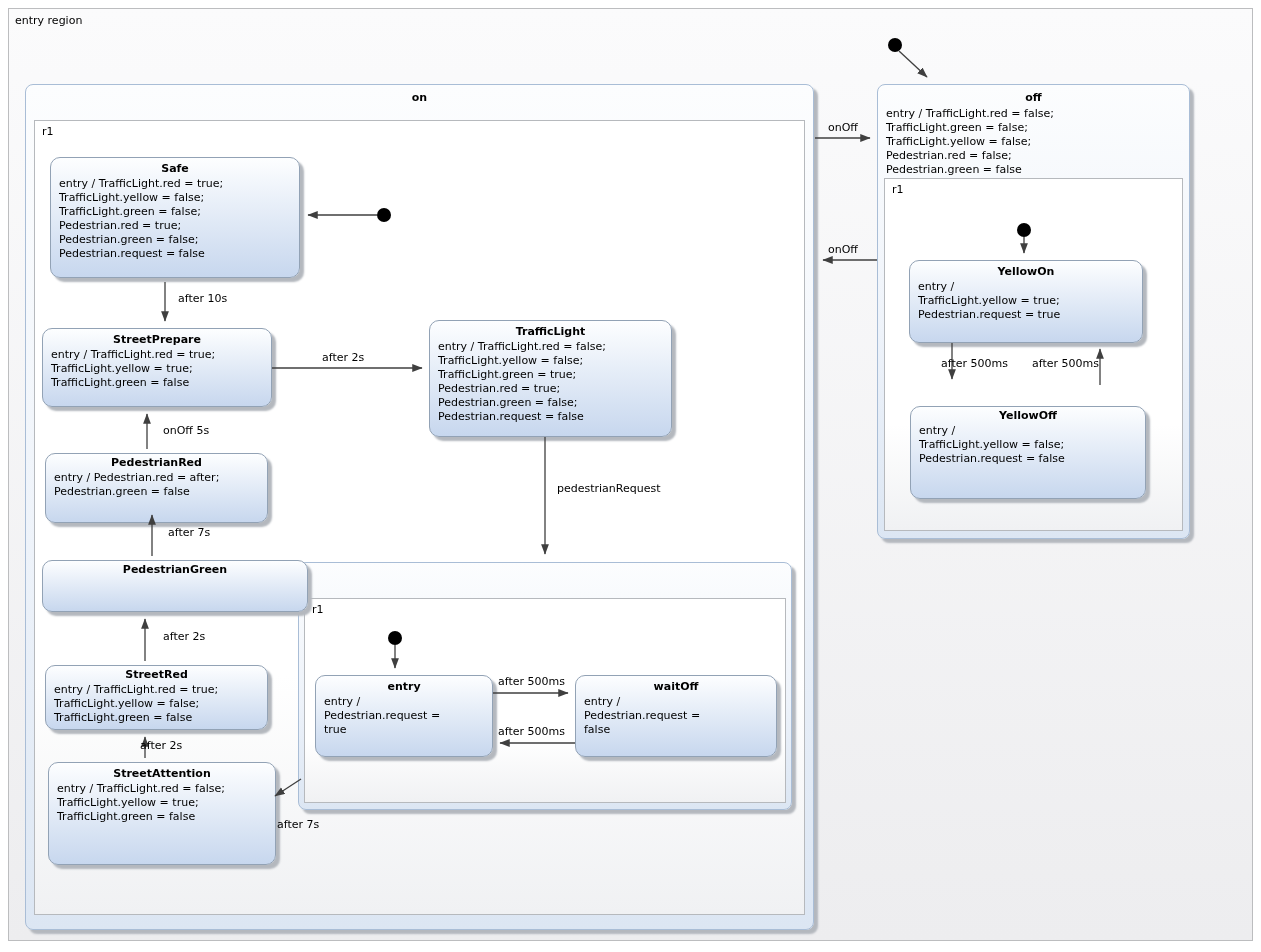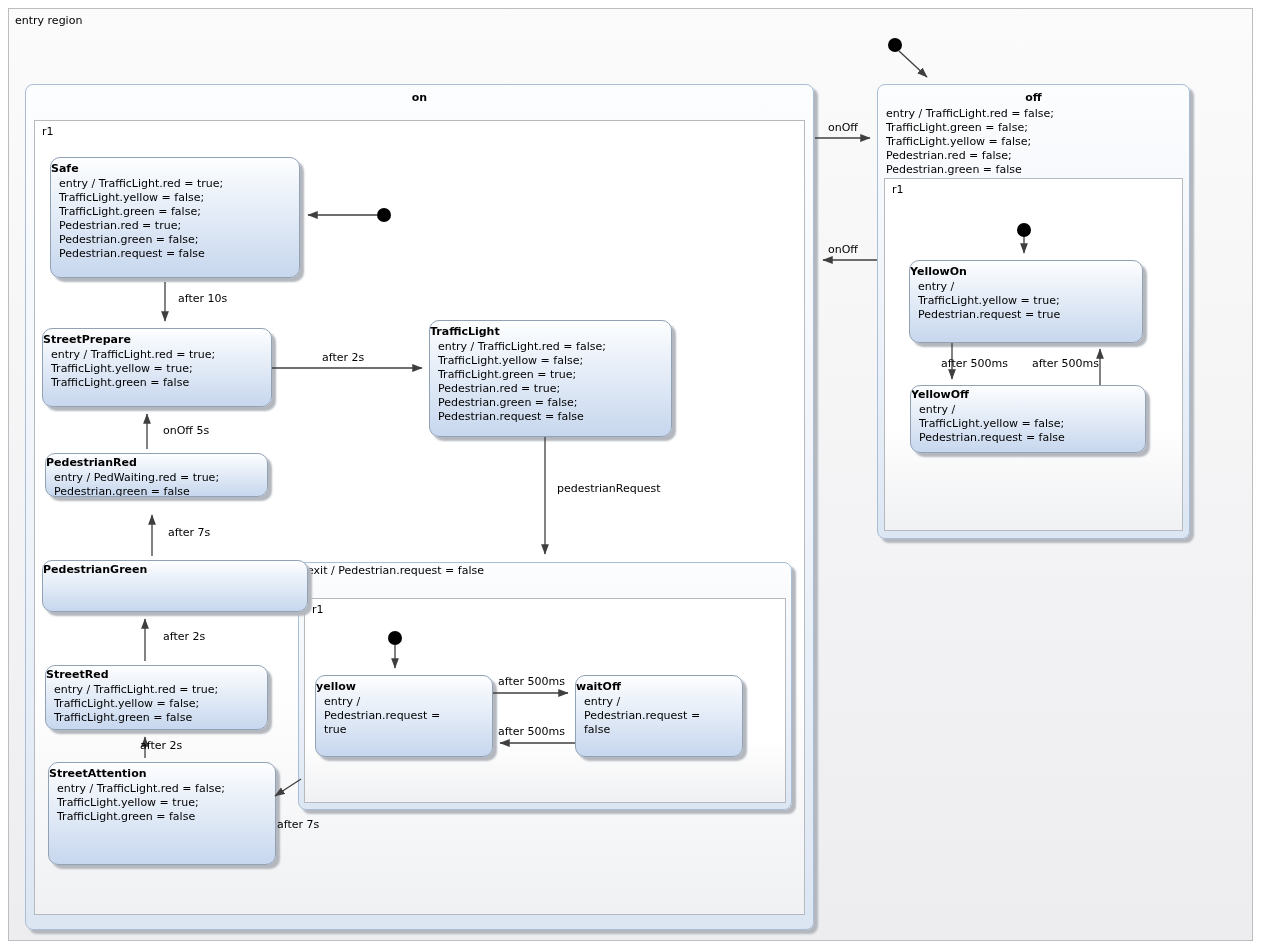--- a/index.html
+++ b/index.html
@@ -40,7 +40,7 @@
   .state{position:absolute;border:1px solid var(--state-border);border-radius:10px;
     background:linear-gradient(to bottom,var(--state-top),var(--state-bottom));
     box-shadow:4px 4px 2px var(--shadow);overflow:hidden;}
-  .state-title{font-weight:bold;padding-top:4px;line-height:14px;}
+  .state-title{font-weight:bold;text-align:center;padding-top:4px;line-height:14px;}
   .state-body{padding:1px 4px 0 8px;white-space:pre-line;line-height:14px;}
   .tlabel{position:absolute;white-space:nowrap;}
   svg.wires{position:absolute;left:0;top:0;width:1261px;height:952px;pointer-events:none;}

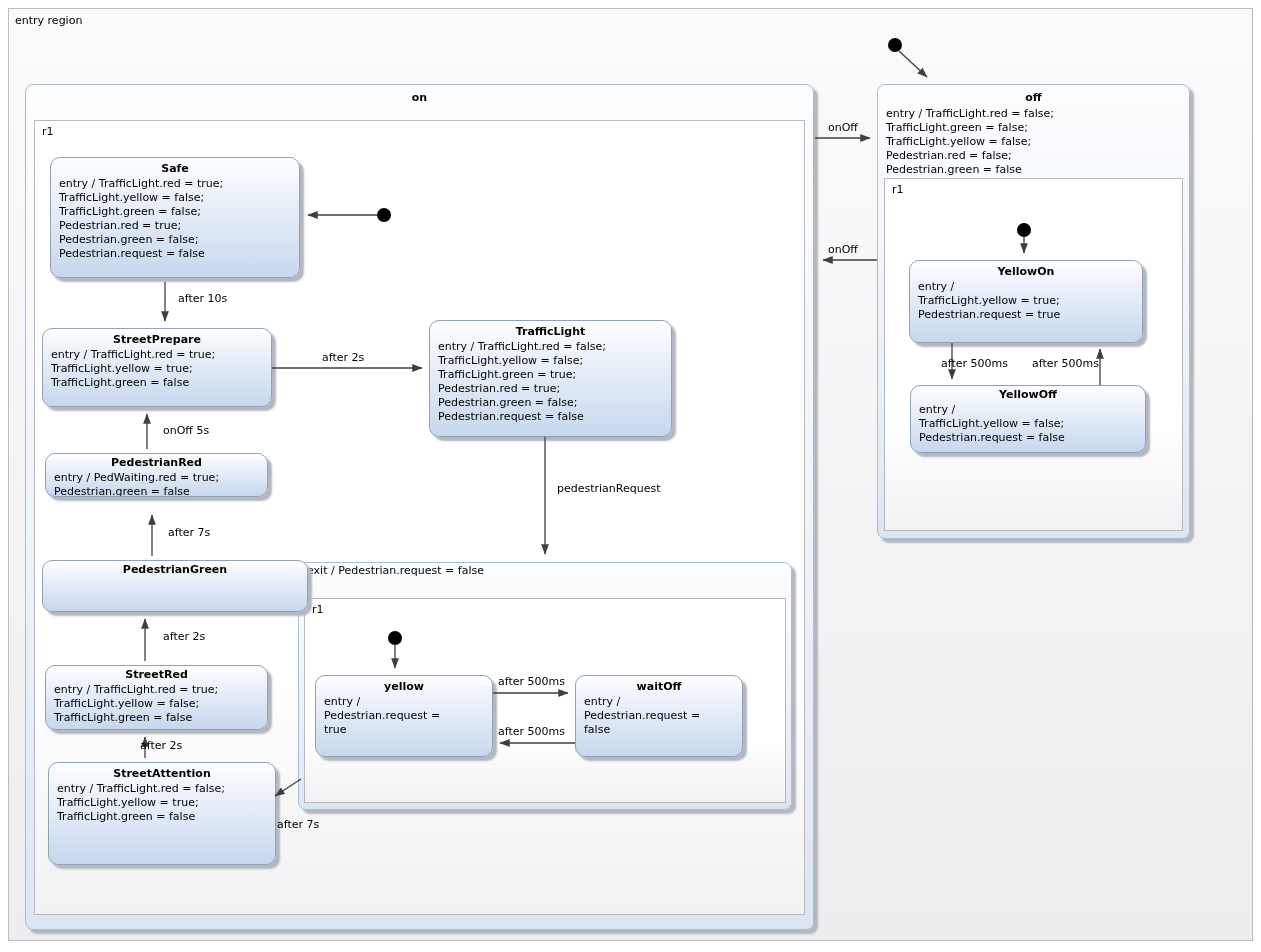--- a/index.html
+++ b/index.html
@@ -155,7 +155,7 @@
 Pedestrian.request = true</div>
   </div>
 
-  <div class="state" style="left:910px;top:385px;width:236px;height:68px">
+  <div class="state" style="left:910px;top:406px;width:236px;height:93px">
     <div class="state-title" style="padding-top:2px">YellowOff</div>
     <div class="state-body">entry /
 TrafficLight.yellow = false;

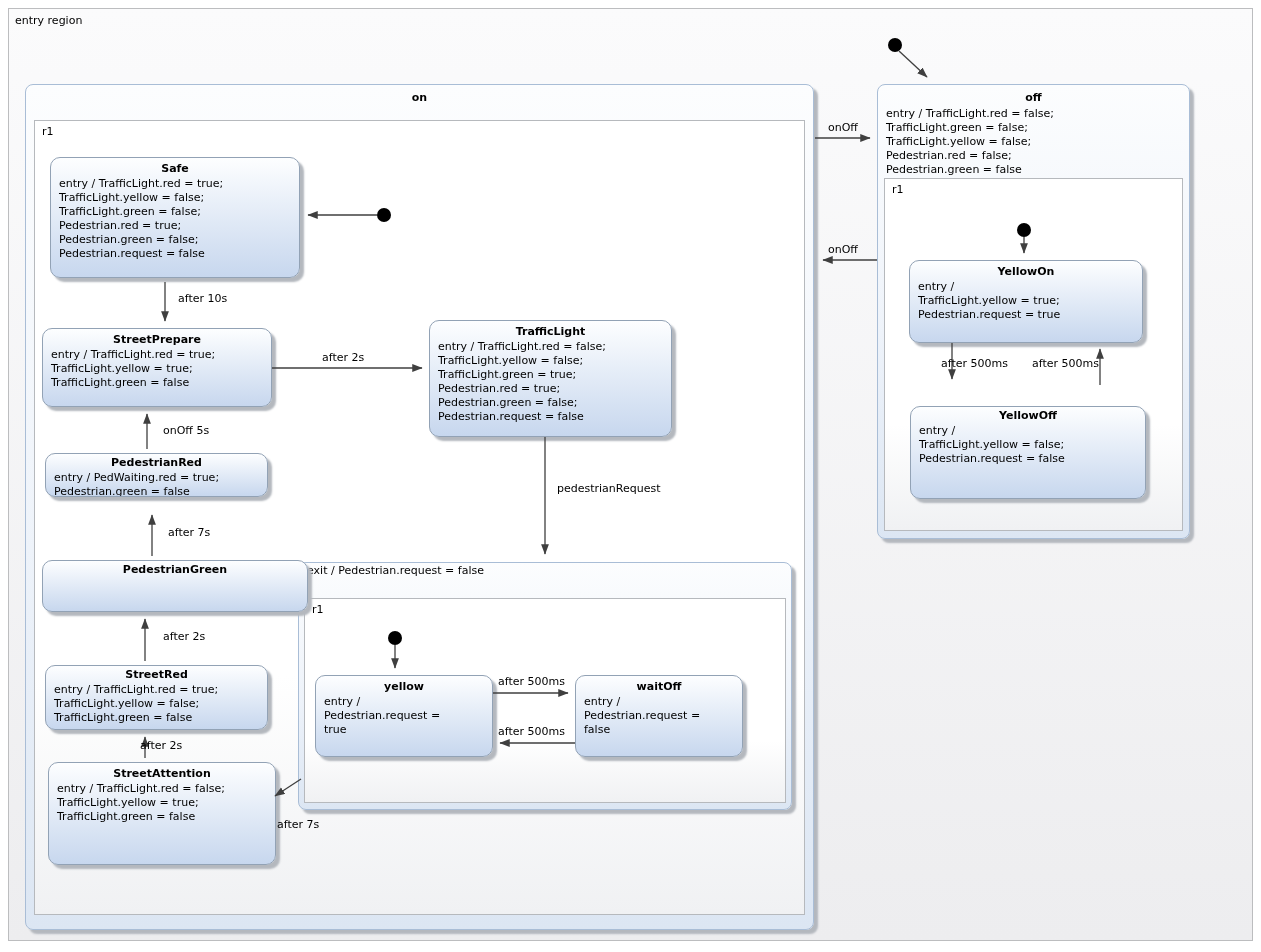--- a/index.html
+++ b/index.html
@@ -110,7 +110,7 @@
 Pedestrian.request = false</div>
   </div>
 
-  <div class="state" style="left:45px;top:453px;width:223px;height:44px">
+  <div class="state" style="left:45px;top:453px;width:223px;height:70px">
     <div class="state-title" style="padding-top:2px">PedestrianRed</div>
     <div class="state-body">entry / PedWaiting.red = true;
 Pedestrian.green = false</div>

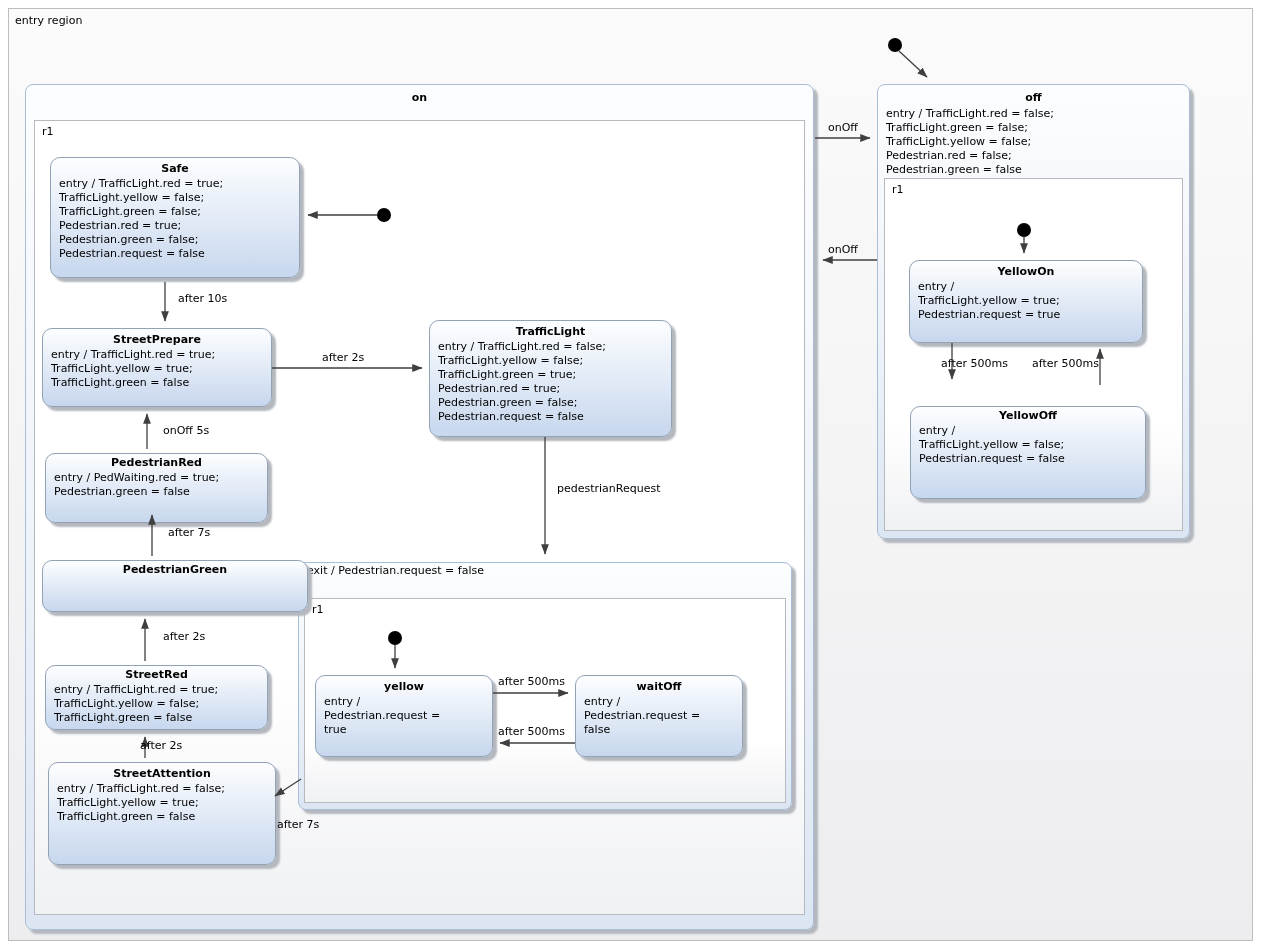--- a/index.html
+++ b/index.html
@@ -112,7 +112,7 @@
 
   <div class="state" style="left:45px;top:453px;width:223px;height:70px">
     <div class="state-title" style="padding-top:2px">PedestrianRed</div>
-    <div class="state-body">entry / PedWaiting.red = true;
+    <div class="state-body">entry / Pedestrian.red = after;
 Pedestrian.green = false</div>
   </div>
 

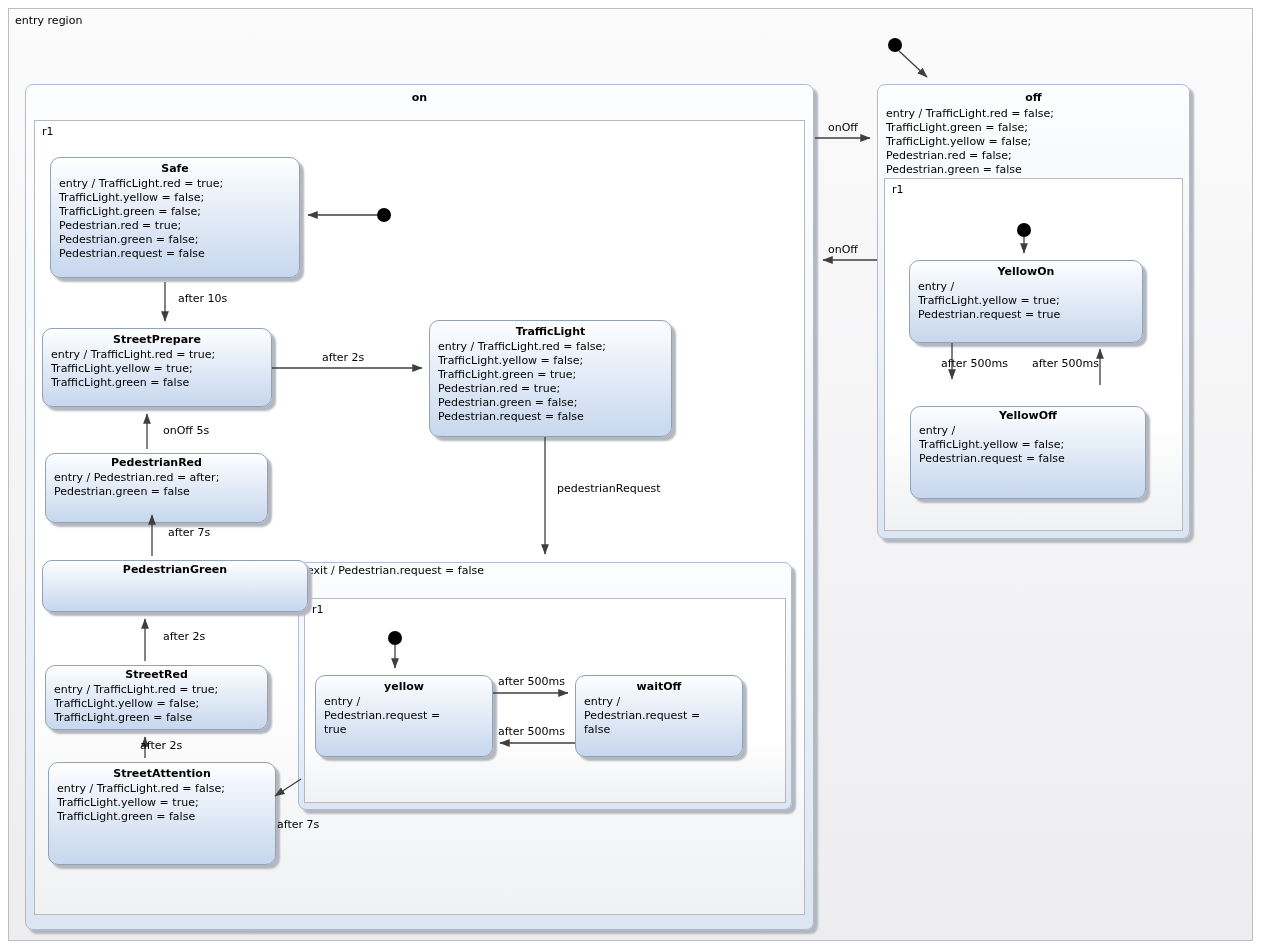--- a/index.html
+++ b/index.html
@@ -77,7 +77,6 @@
   </div>
 
   <div class="composite" style="left:298px;top:562px;width:494px;height:248px">
-    <div class="composite-text" style="padding-top:1px">exit / Pedestrian.request = false</div>
     <div class="region" style="left:5px;top:35px;right:5px;bottom:6px">
       <div class="region-label">r1</div>
     </div>

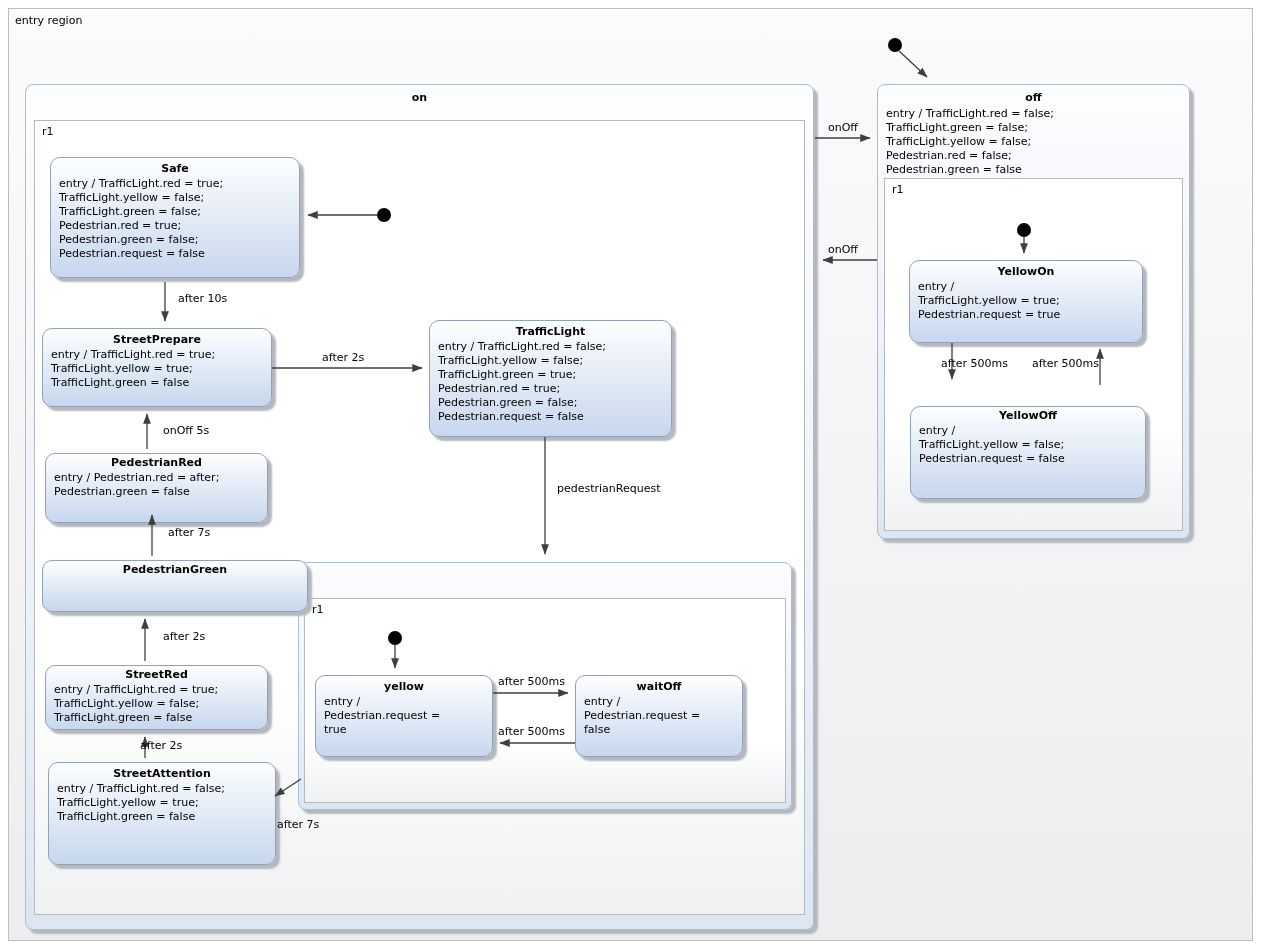--- a/index.html
+++ b/index.html
@@ -134,7 +134,7 @@
   </div>
 
   <div class="state" style="left:315px;top:675px;width:178px;height:82px">
-    <div class="state-title">yellow</div>
+    <div class="state-title">entry</div>
     <div class="state-body">entry /
 Pedestrian.request =
 true</div>

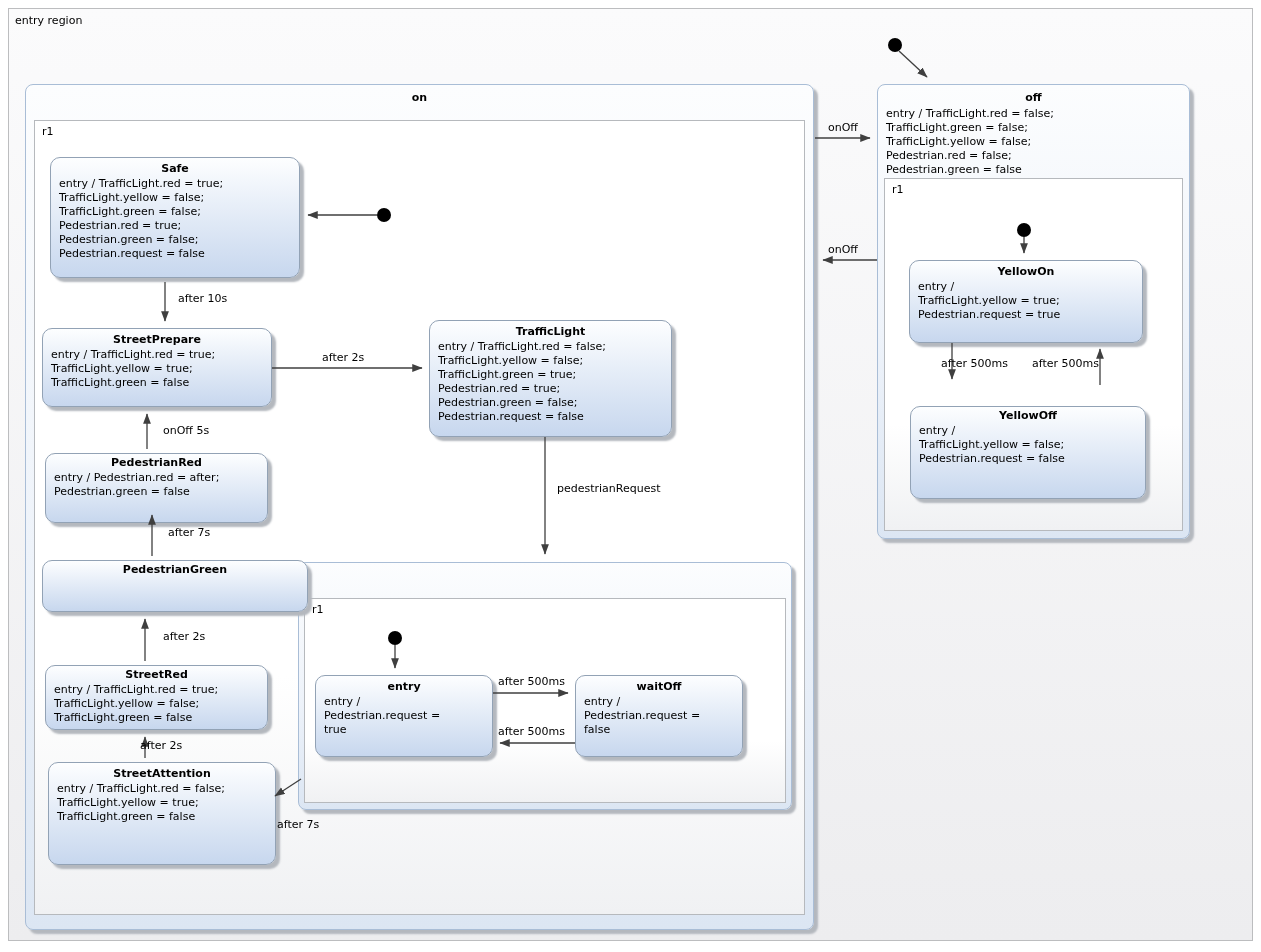--- a/index.html
+++ b/index.html
@@ -140,7 +140,7 @@
 true</div>
   </div>
 
-  <div class="state" style="left:575px;top:675px;width:168px;height:82px">
+  <div class="state" style="left:575px;top:675px;width:202px;height:82px">
     <div class="state-title">waitOff</div>
     <div class="state-body">entry /
 Pedestrian.request =

